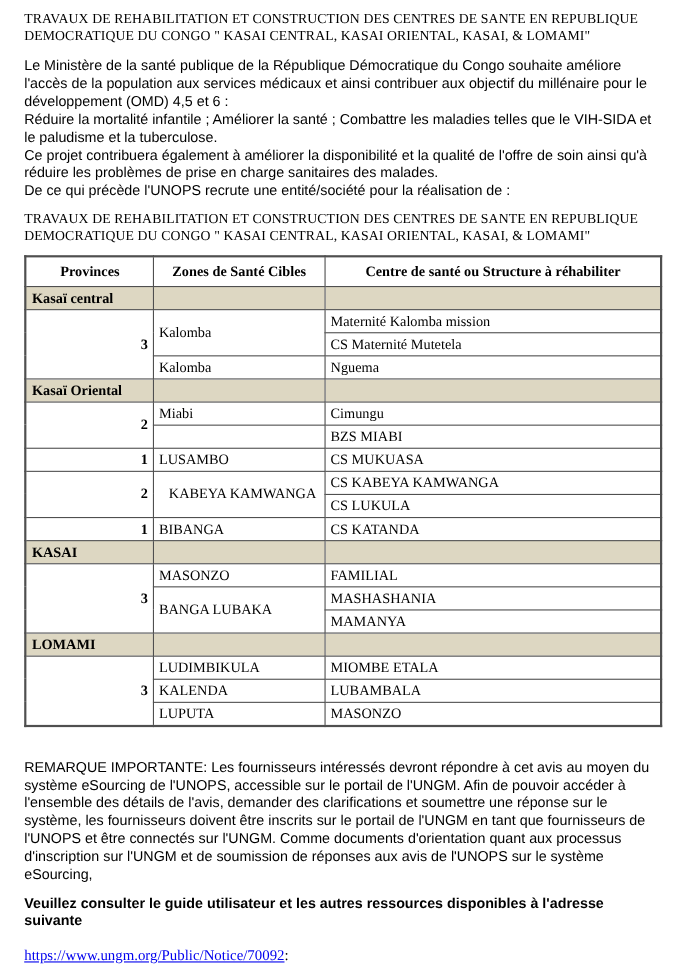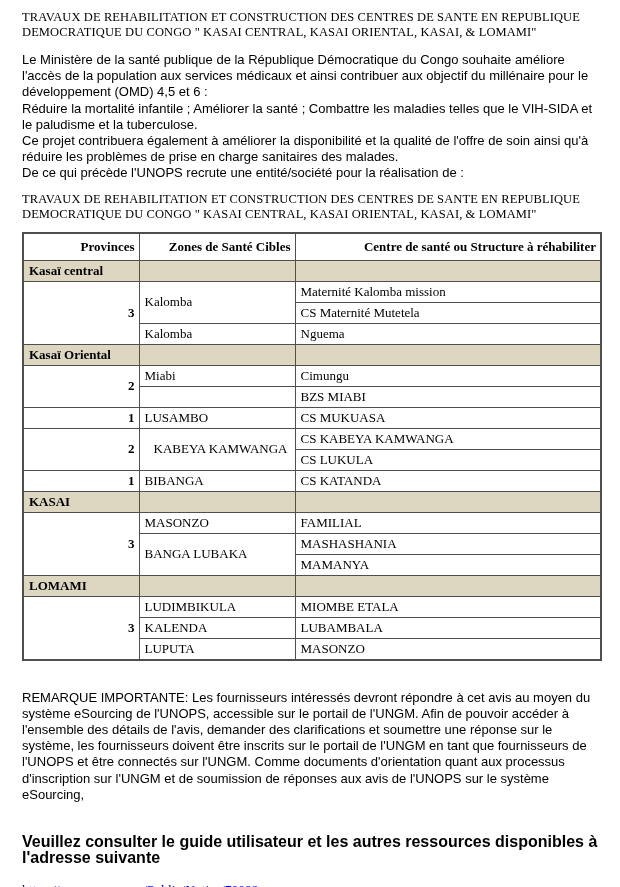--- a/index.html
+++ b/index.html
@@ -51,7 +51,7 @@
     overflow: hidden;
   }
   table.rehab th {
-    text-align: right;
+    text-align: center;
     font-weight: bold;
     padding: 5px 4px 5px 5px;
     height: 26px;

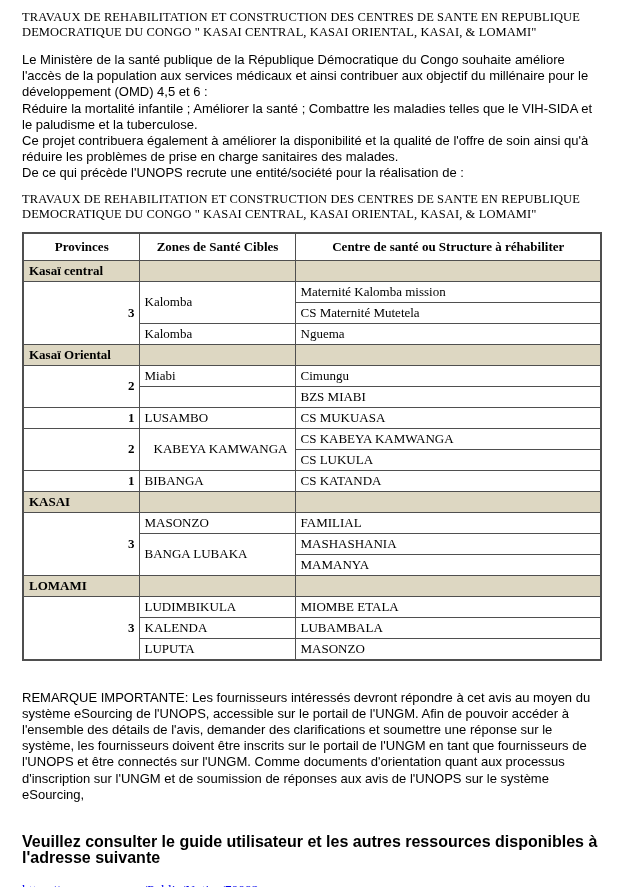--- a/index.html
+++ b/index.html
@@ -79,8 +79,8 @@
     width: 578px;
   }
   .guide {
-    margin-top: 31px;
-    font-size: 16px; line-height: 16px;
+    margin-top: 10px;
+    font-size: 13px; line-height: 16px;
     font-weight: bold;
     width: 578px;
   }

